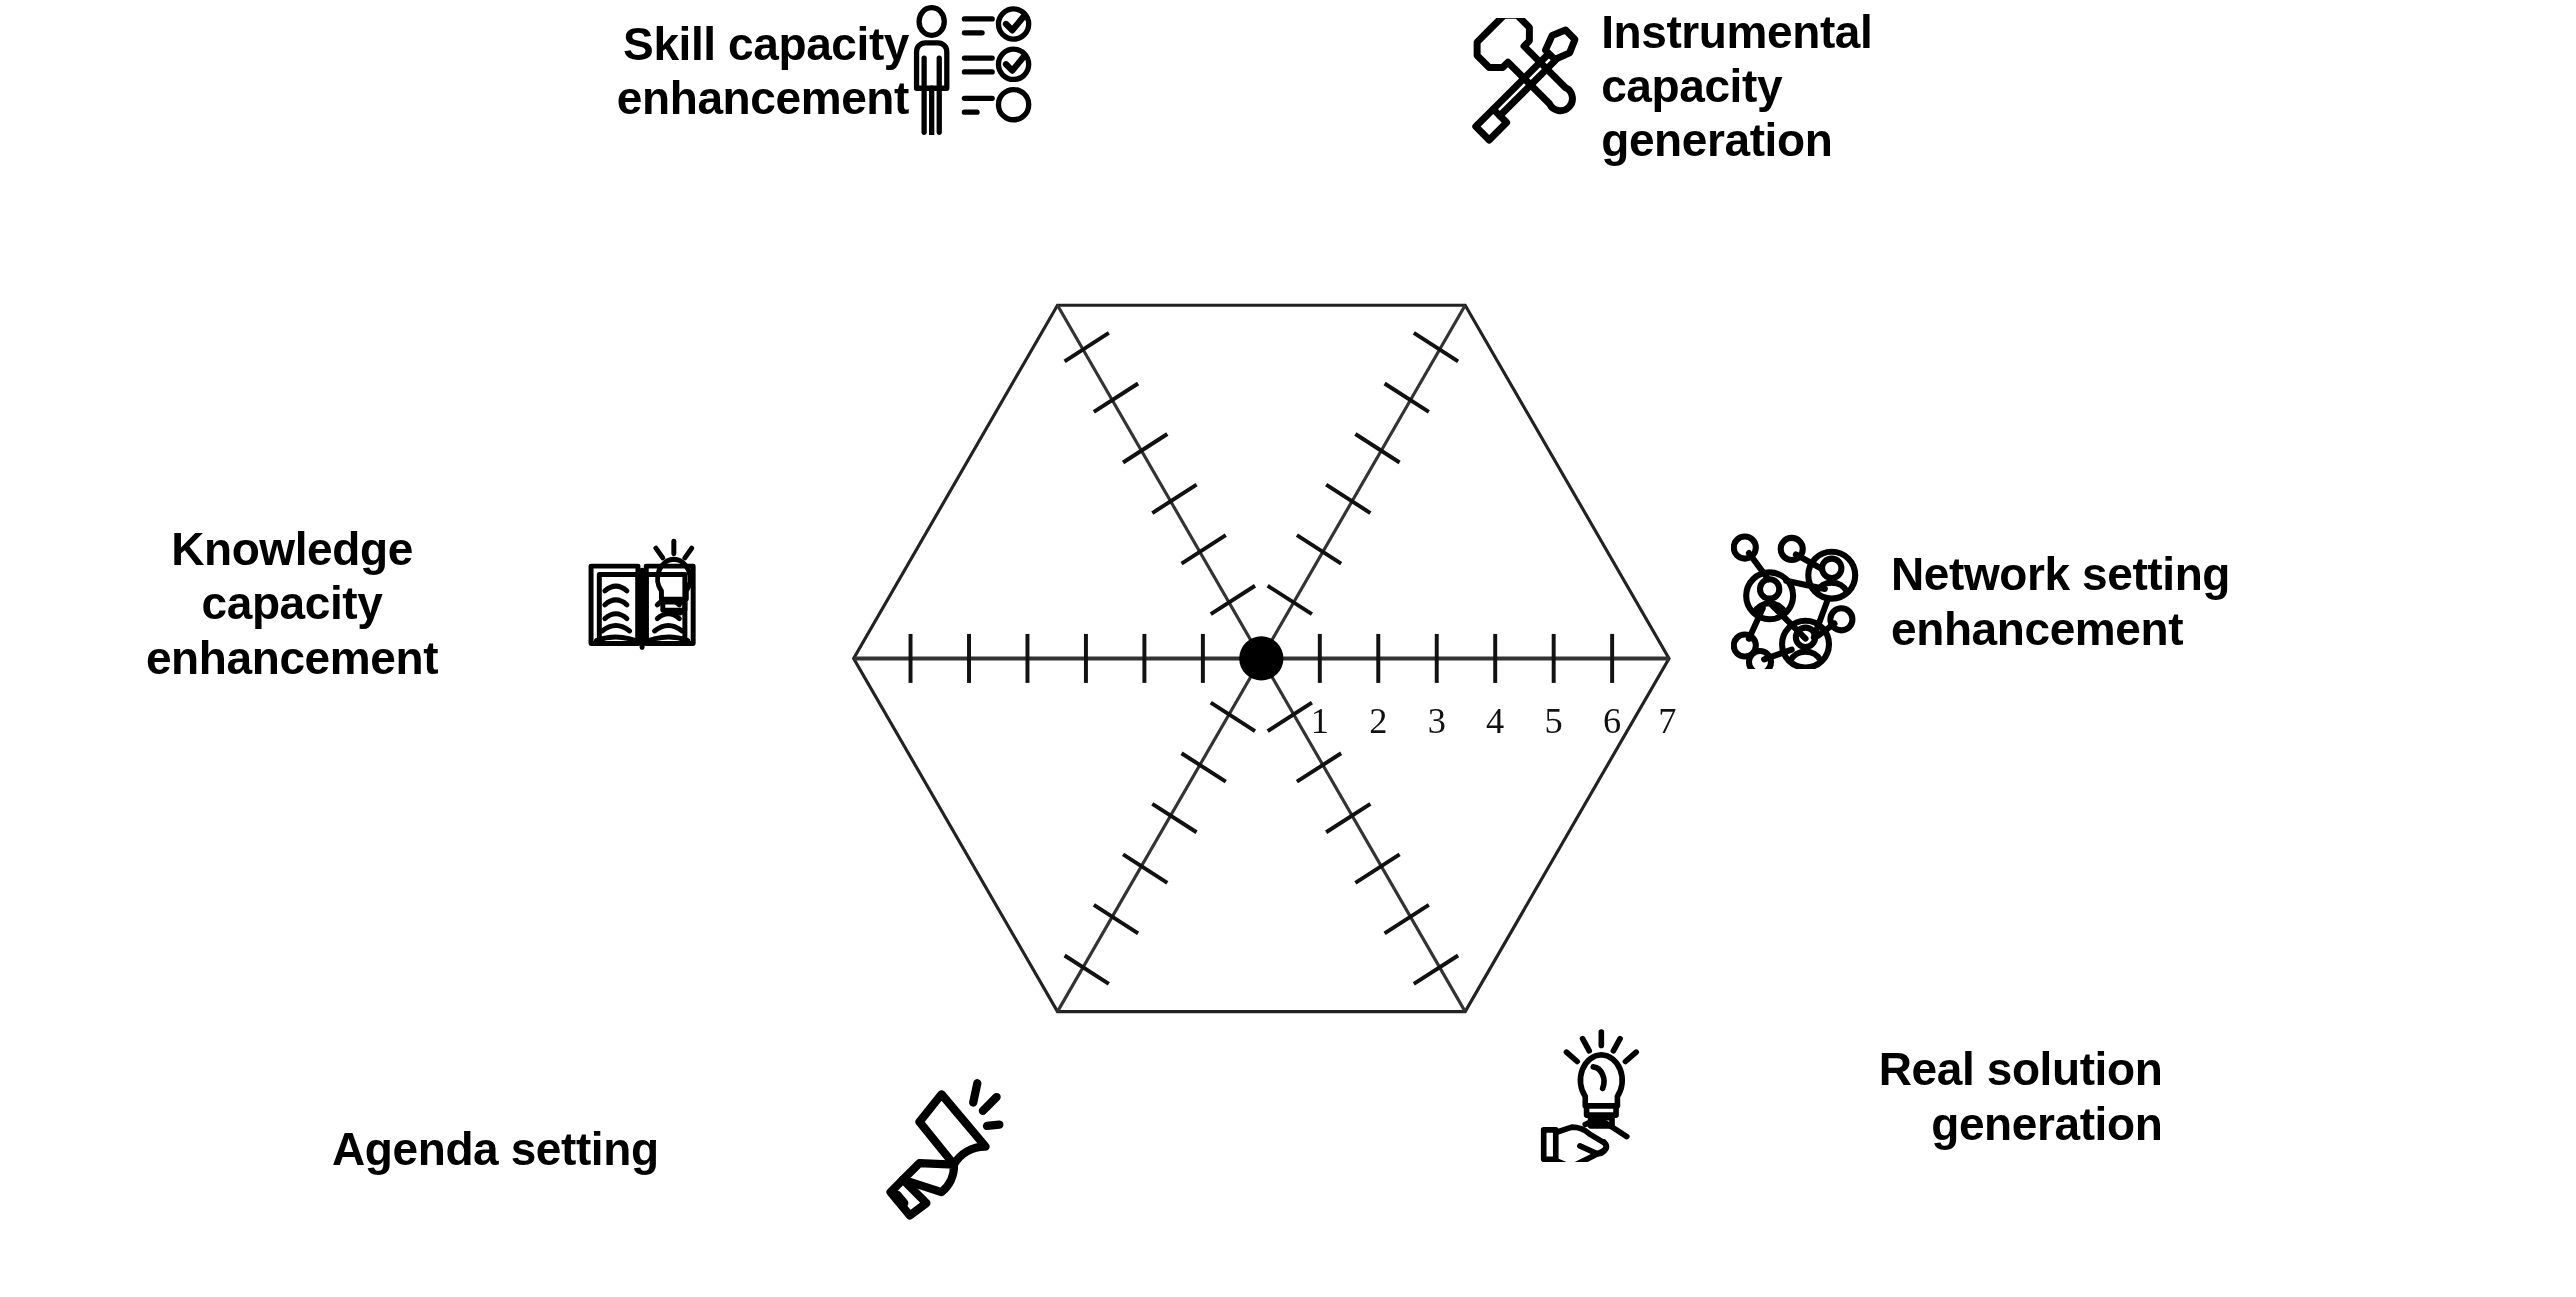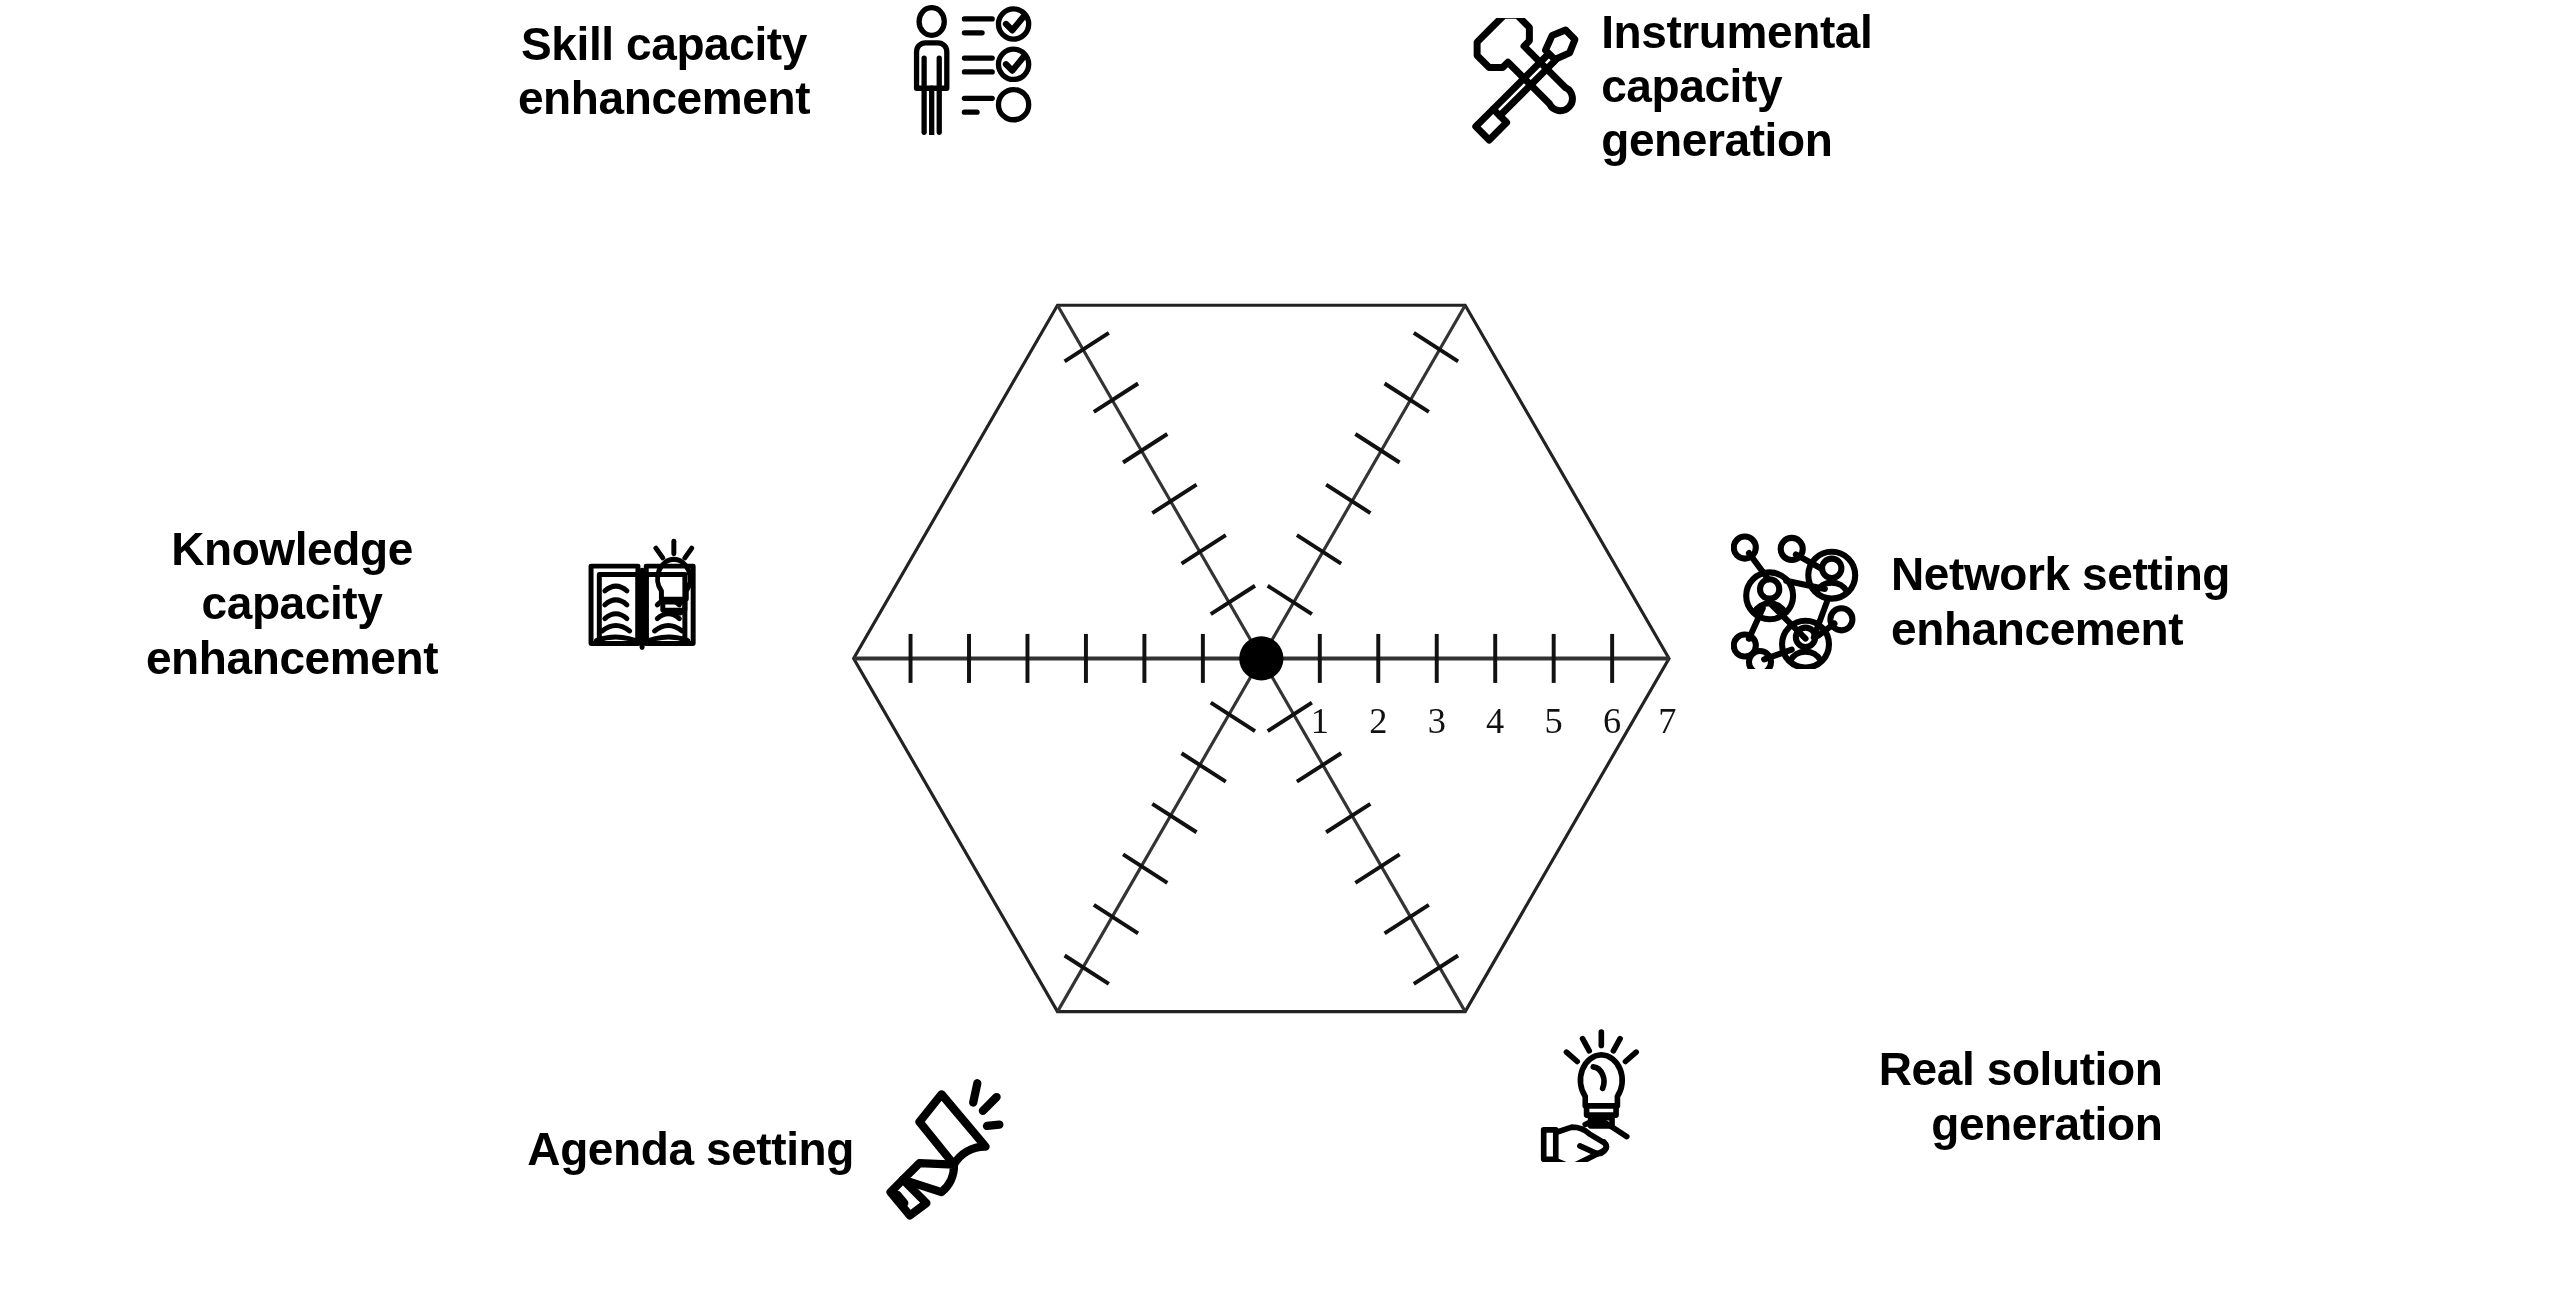--- a/index.html
+++ b/index.html
@@ -40,7 +40,7 @@
 
   
   #lbl-skill        { left: 419px;  top: 4.7px;    }
-  #lbl-skill .label-text { text-align: center; width: 490px; }
+  #lbl-skill .label-text { text-align: right; width: 490px; }
 
   #lbl-instrumental { left: 1453px; top: 4.7px;    }
   #lbl-instrumental .label-text { text-align: left; width: 506px; }

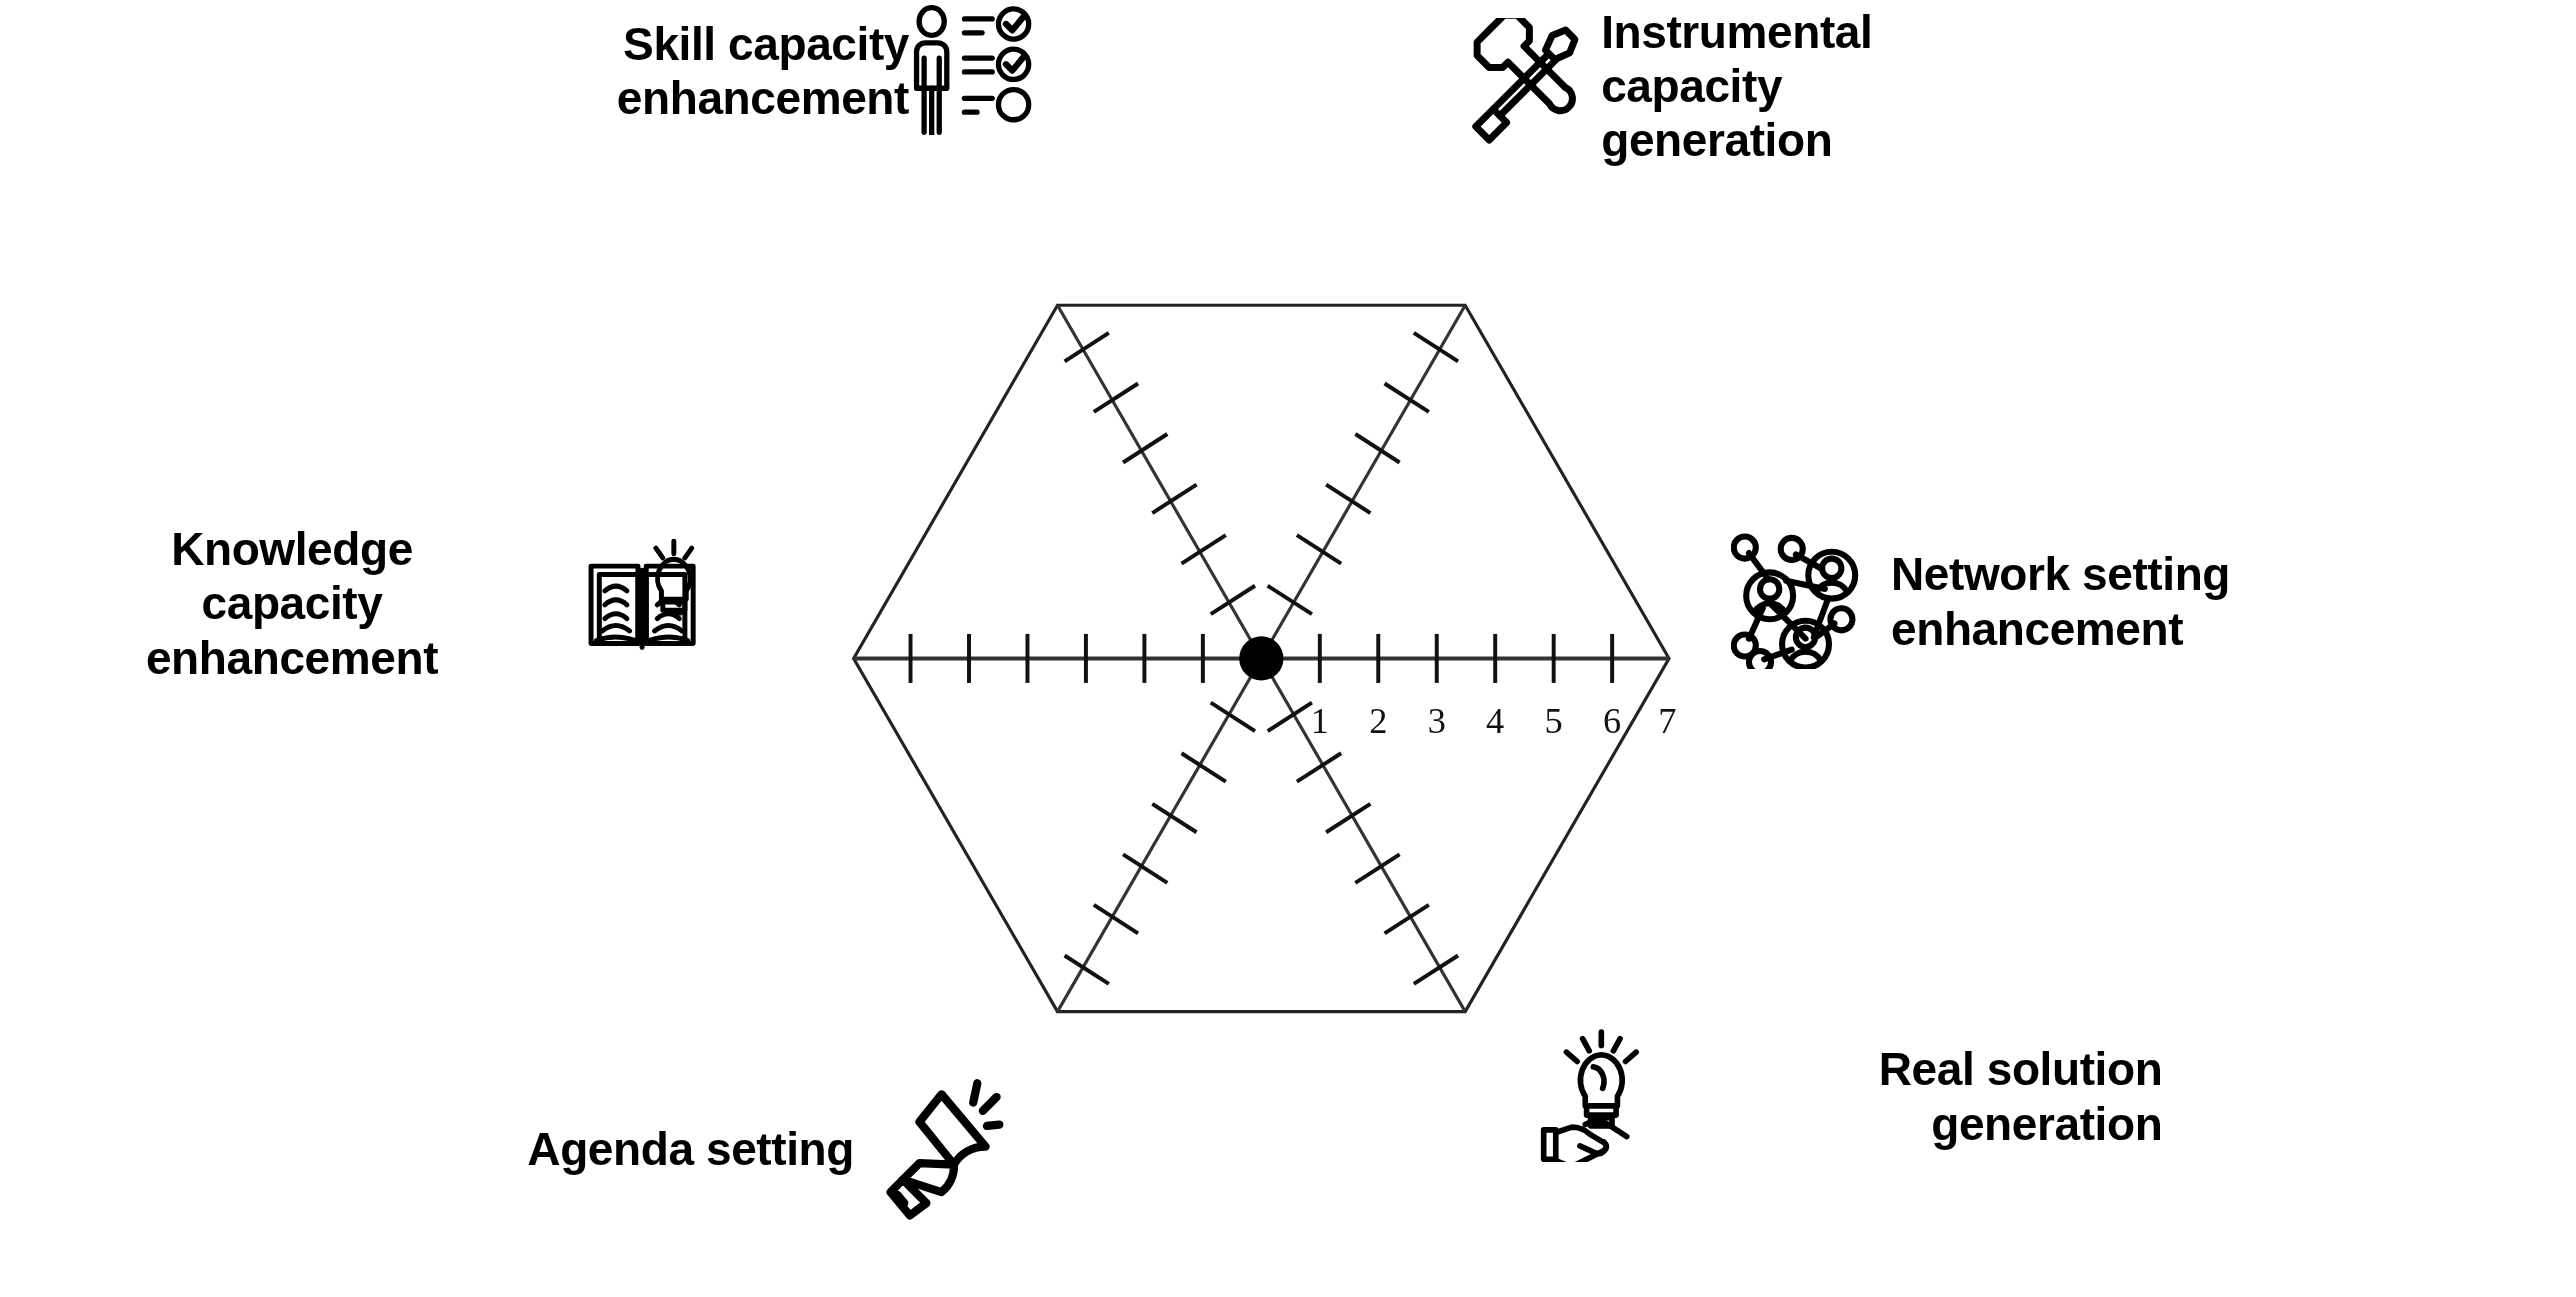--- a/index.html
+++ b/index.html
@@ -52,7 +52,7 @@
   #lbl-network .label-text { text-align: left; width: 585px; }
 
   #lbl-agenda       { left: 332px;  top: 1075px; }
-  #lbl-agenda .label-text { text-align: right; width: 522px; }
+  #lbl-agenda .label-text { text-align: left; width: 522px; }
 
   #lbl-solution     { left: 1537px; top: 1028px; }
   #lbl-solution .label-text { text-align: right; width: 474px; }

